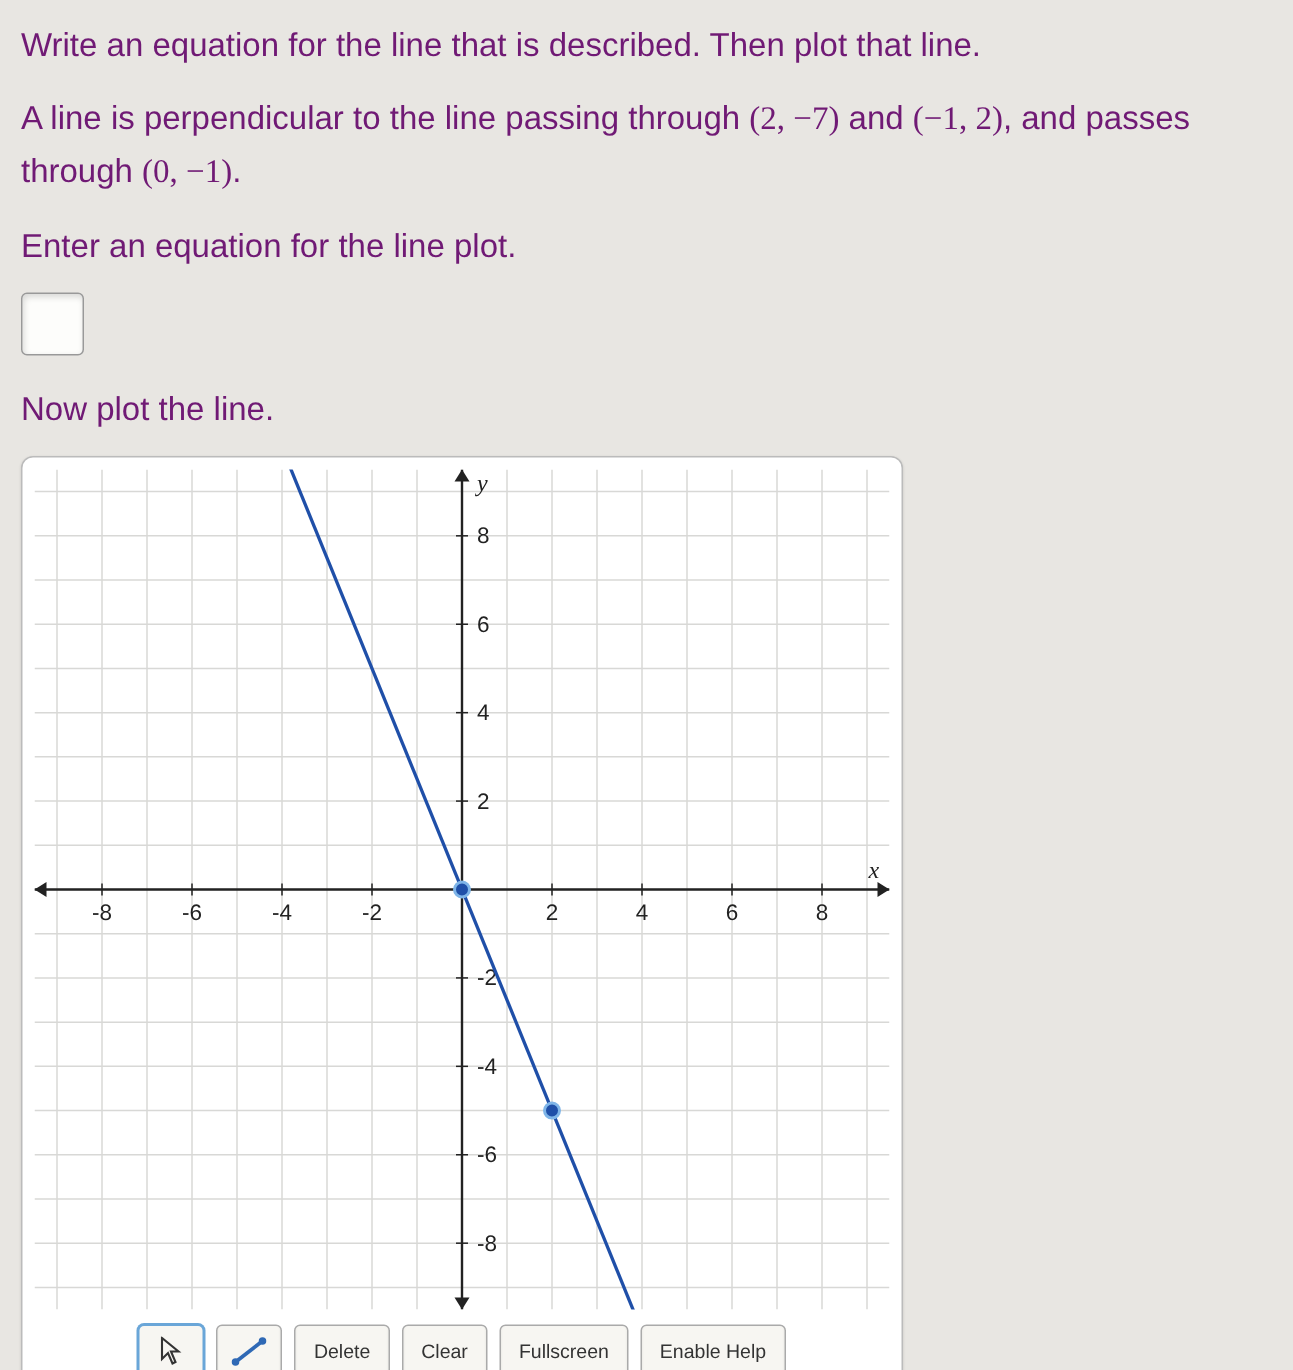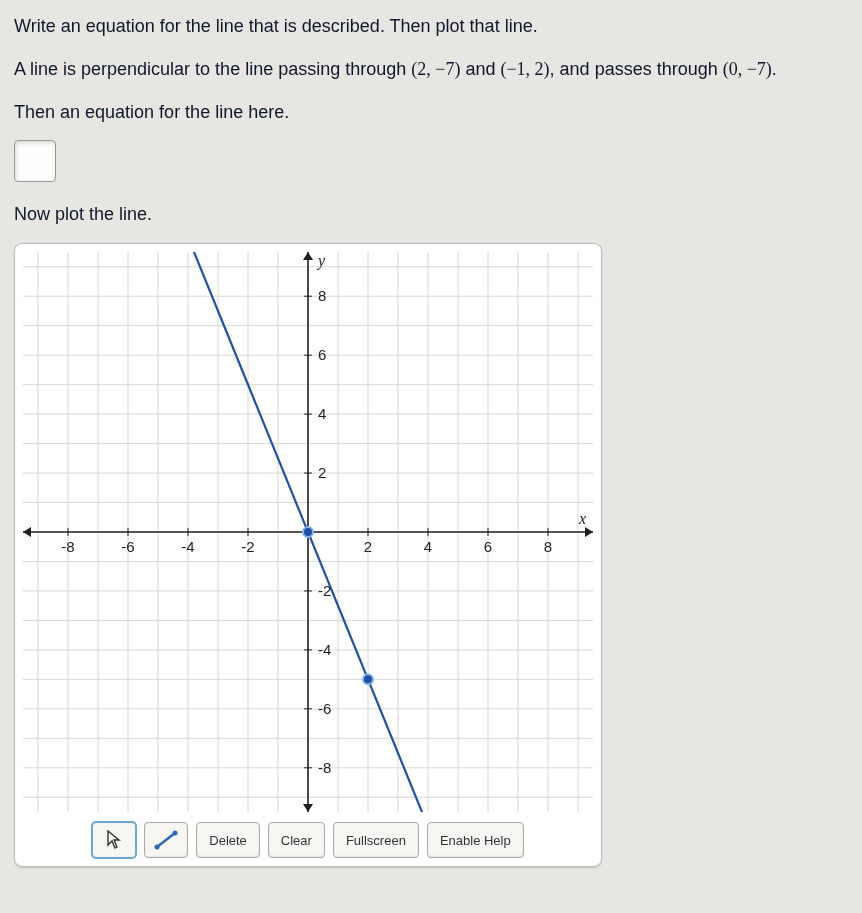--- a/index.html
+++ b/index.html
@@ -11,10 +11,10 @@
     width: 862px;
   }
   .question-text {
-    font-size: 18px;
+    font-size: 22px;
     line-height: 1.6;
     margin-bottom: 14px;
-    color: #0f172a;
+    color: #701a75;
   }
   .math {
     font-family: "Times New Roman", Georgia, serif;

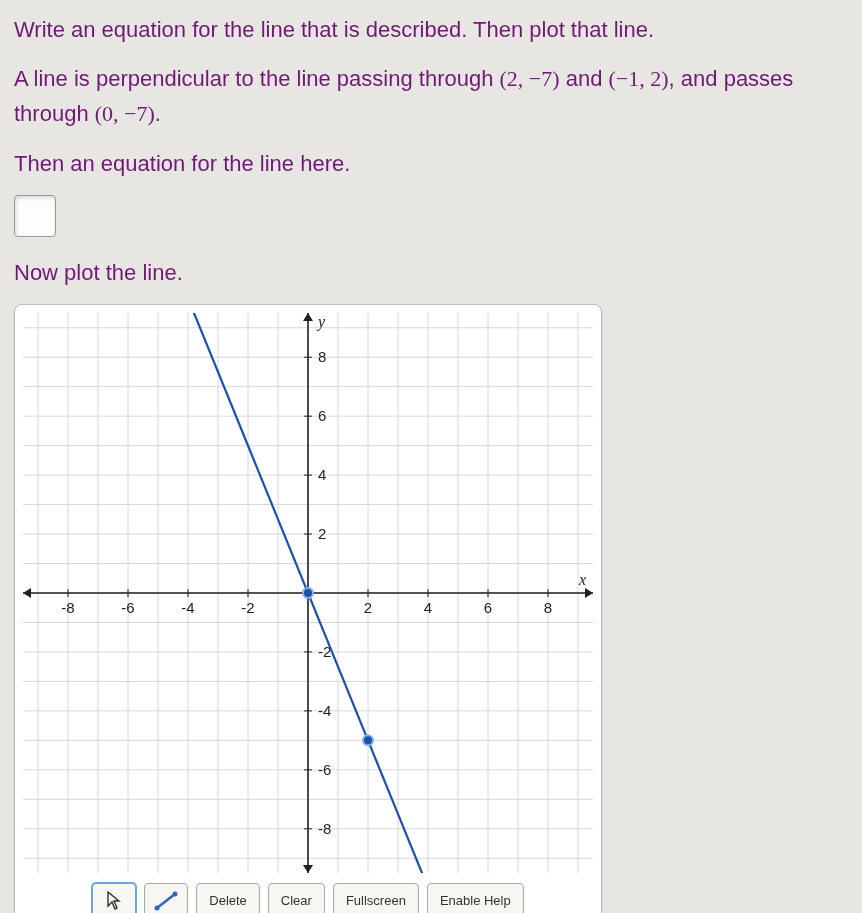--- a/index.html
+++ b/index.html
@@ -76,7 +76,7 @@
 <div class="question-text">Write an equation for the line that is described. Then plot that line.</div>
 
 <div class="question-text">
-  <span>A line is perpendicular to the line passing through </span><span class="math">(2, −7)</span><span> and </span><span class="math">(−1, 2)</span><span>, and passes through </span><span class="math">(0, −7)</span><span>.</span>
+  <span>A line is perpendicular to the line passing through </span><span class="math">(2, −7)</span><span> and </span><span class="math">(−1, 2)</span><span>, and passes through </span><span class="math">(0, −1)</span><span>.</span>
 </div>
 
 <div class="question-text">Then an equation for the line here.</div>

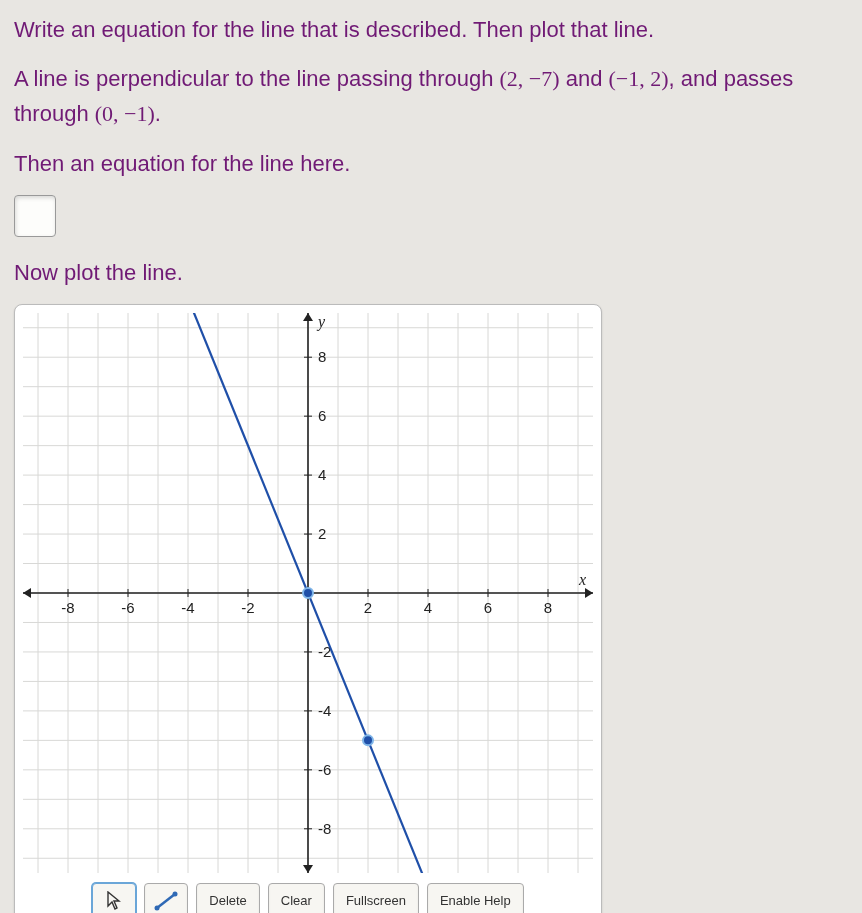--- a/index.html
+++ b/index.html
@@ -79,7 +79,7 @@
   <span>A line is perpendicular to the line passing through </span><span class="math">(2, −7)</span><span> and </span><span class="math">(−1, 2)</span><span>, and passes through </span><span class="math">(0, −1)</span><span>.</span>
 </div>
 
-<div class="question-text">Then an equation for the line here.</div>
+<div class="question-text">Enter an equation for the line plot.</div>
 
 <div class="input-box" value=""></div>
 

